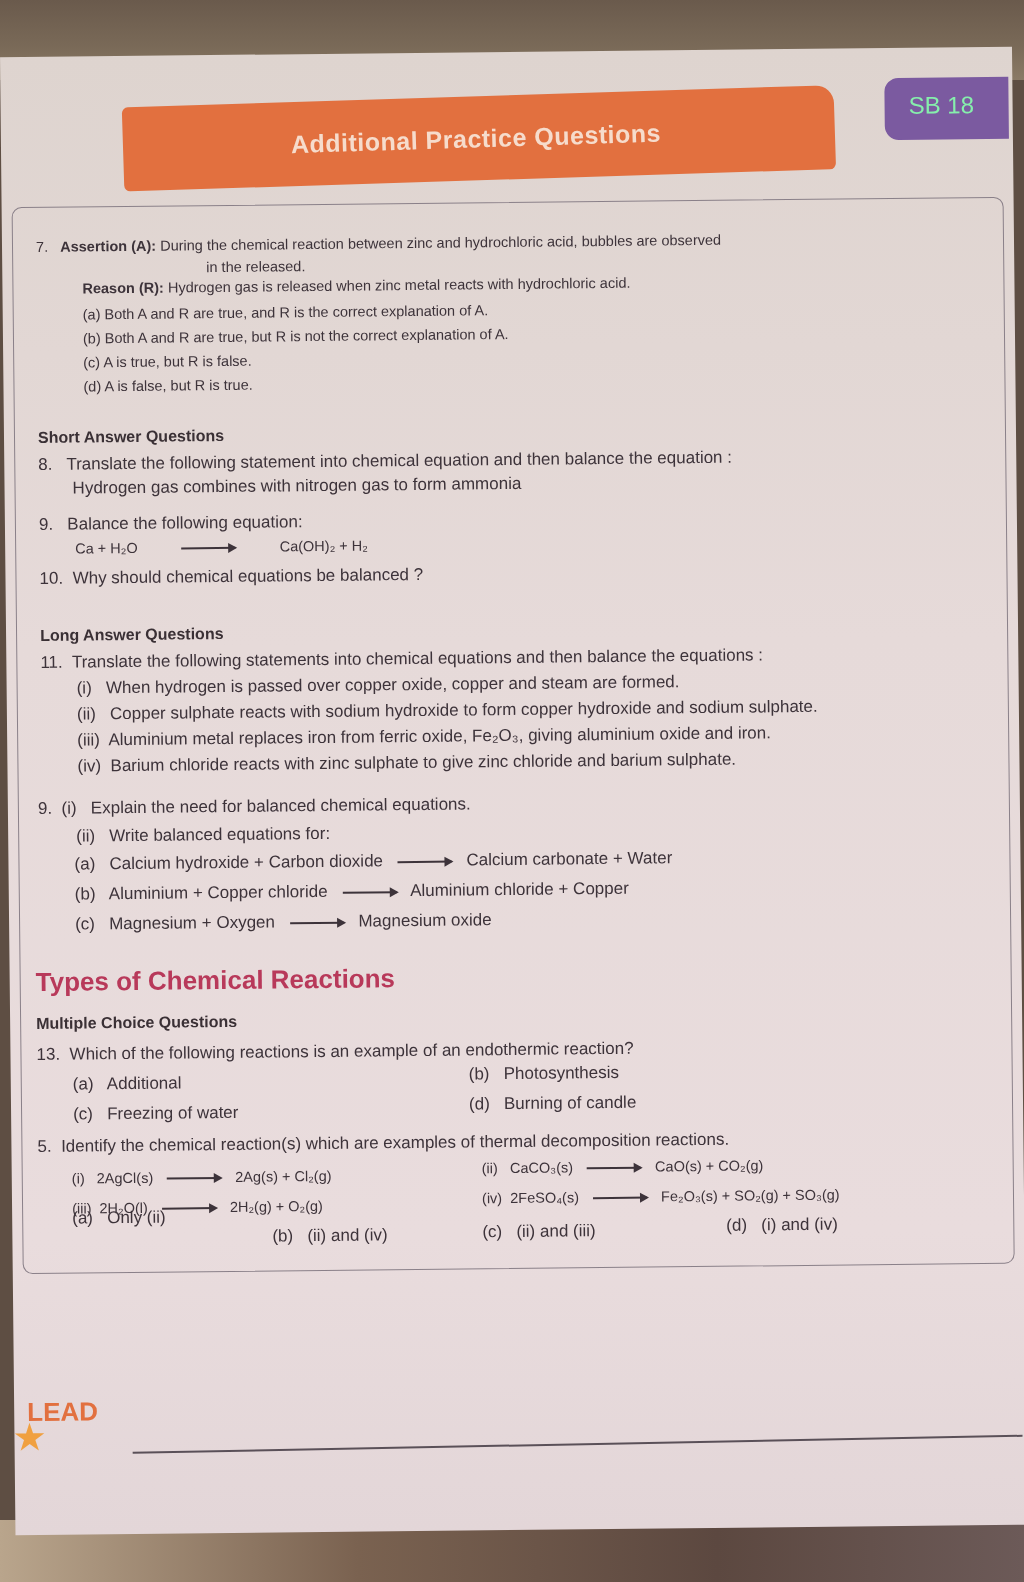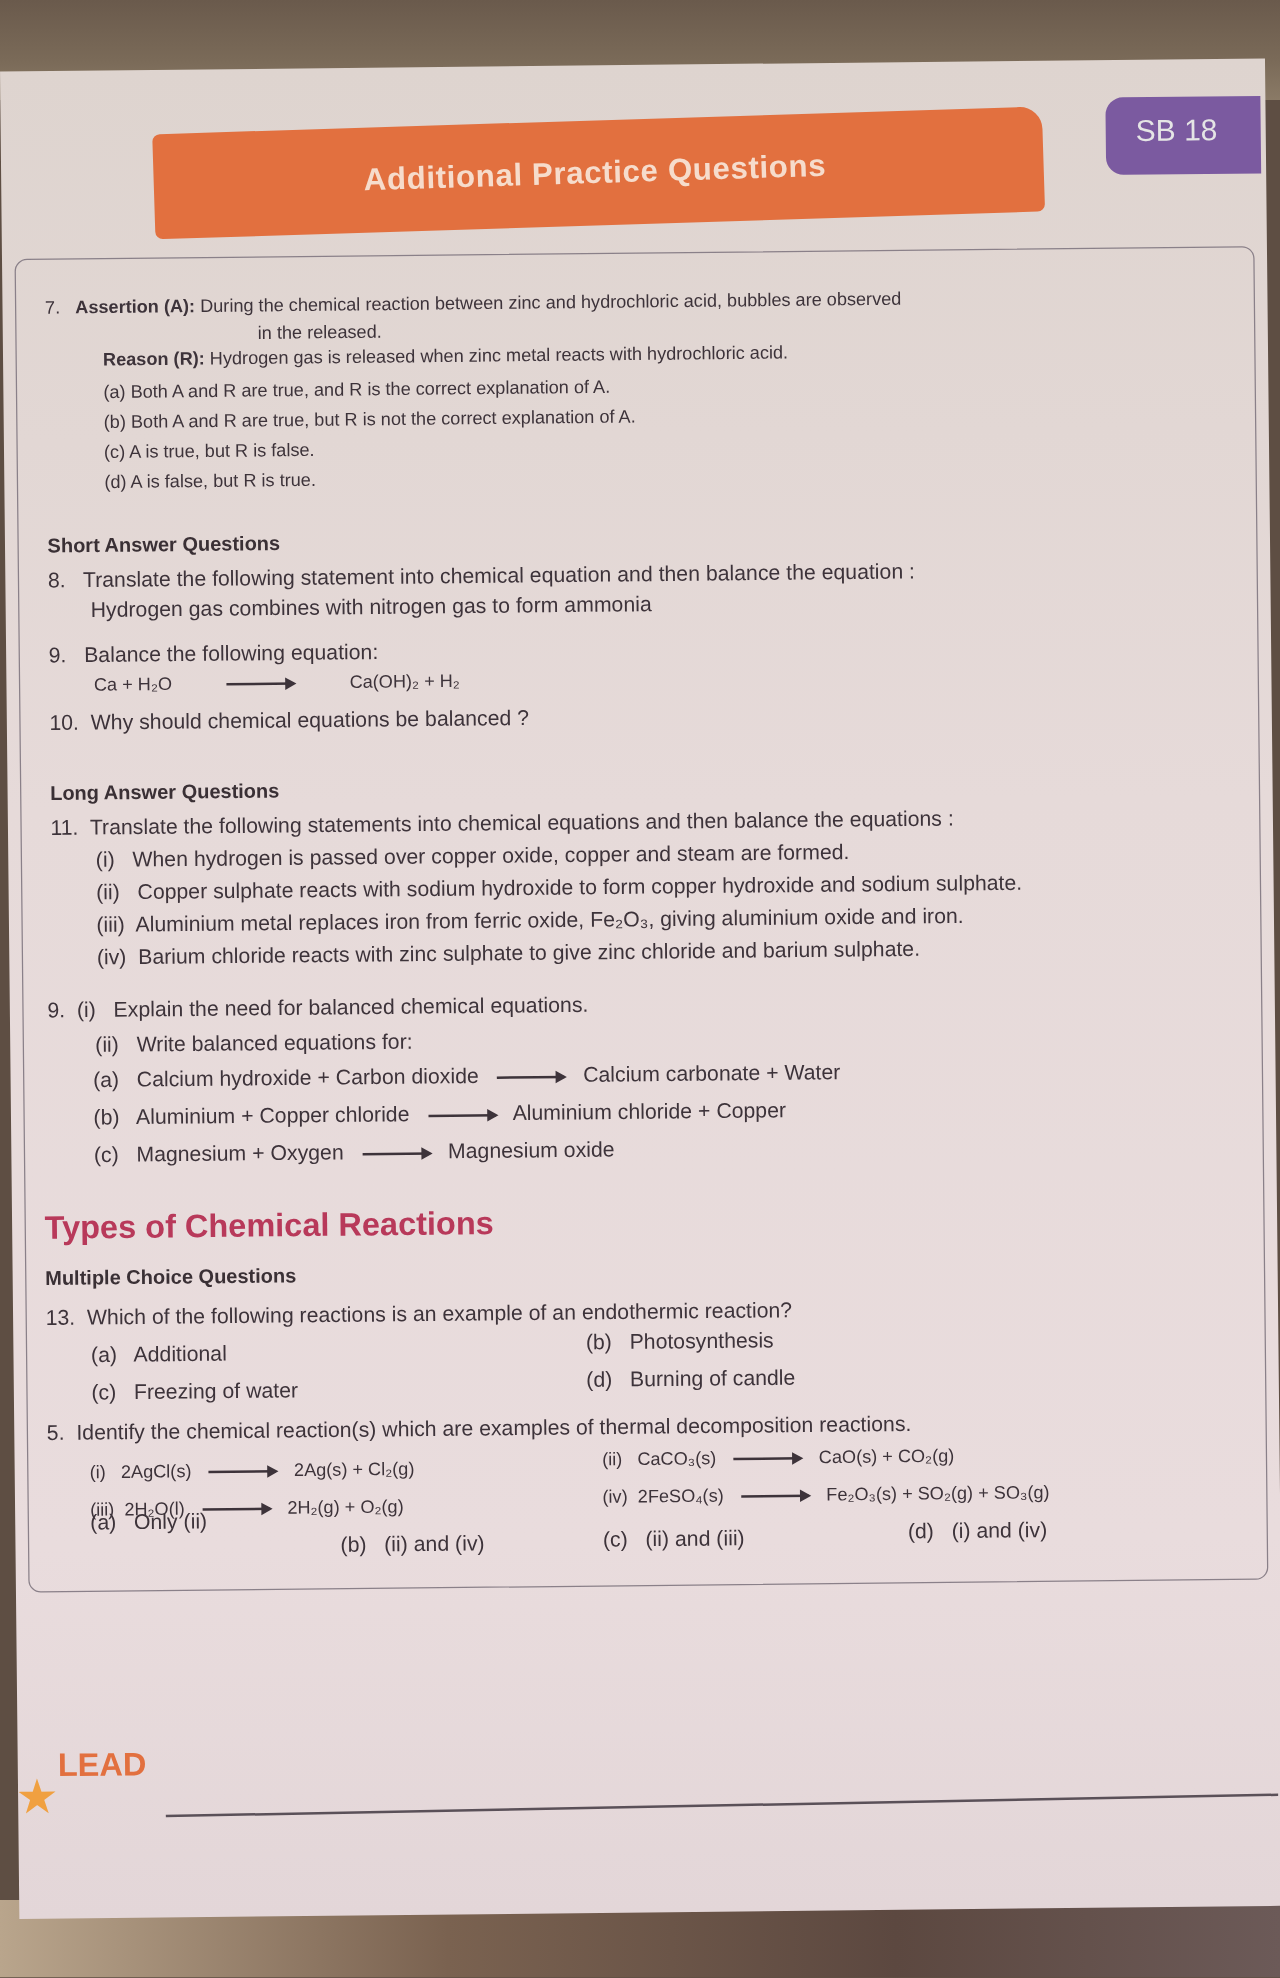--- a/index.html
+++ b/index.html
@@ -41,7 +41,7 @@
     border-radius: 14px 0 0 14px;
   }
   .sb-text {
-    position: absolute; left: 24px; top: 14px; font-size: 24px; color: #e5e5e5;
+    position: absolute; left: 24px; top: 14px; font-size: 24px; color: #86efac;
   }
   .box {
     position: absolute; left: 10px; top: 150px; width: 990px; height: 1065px;

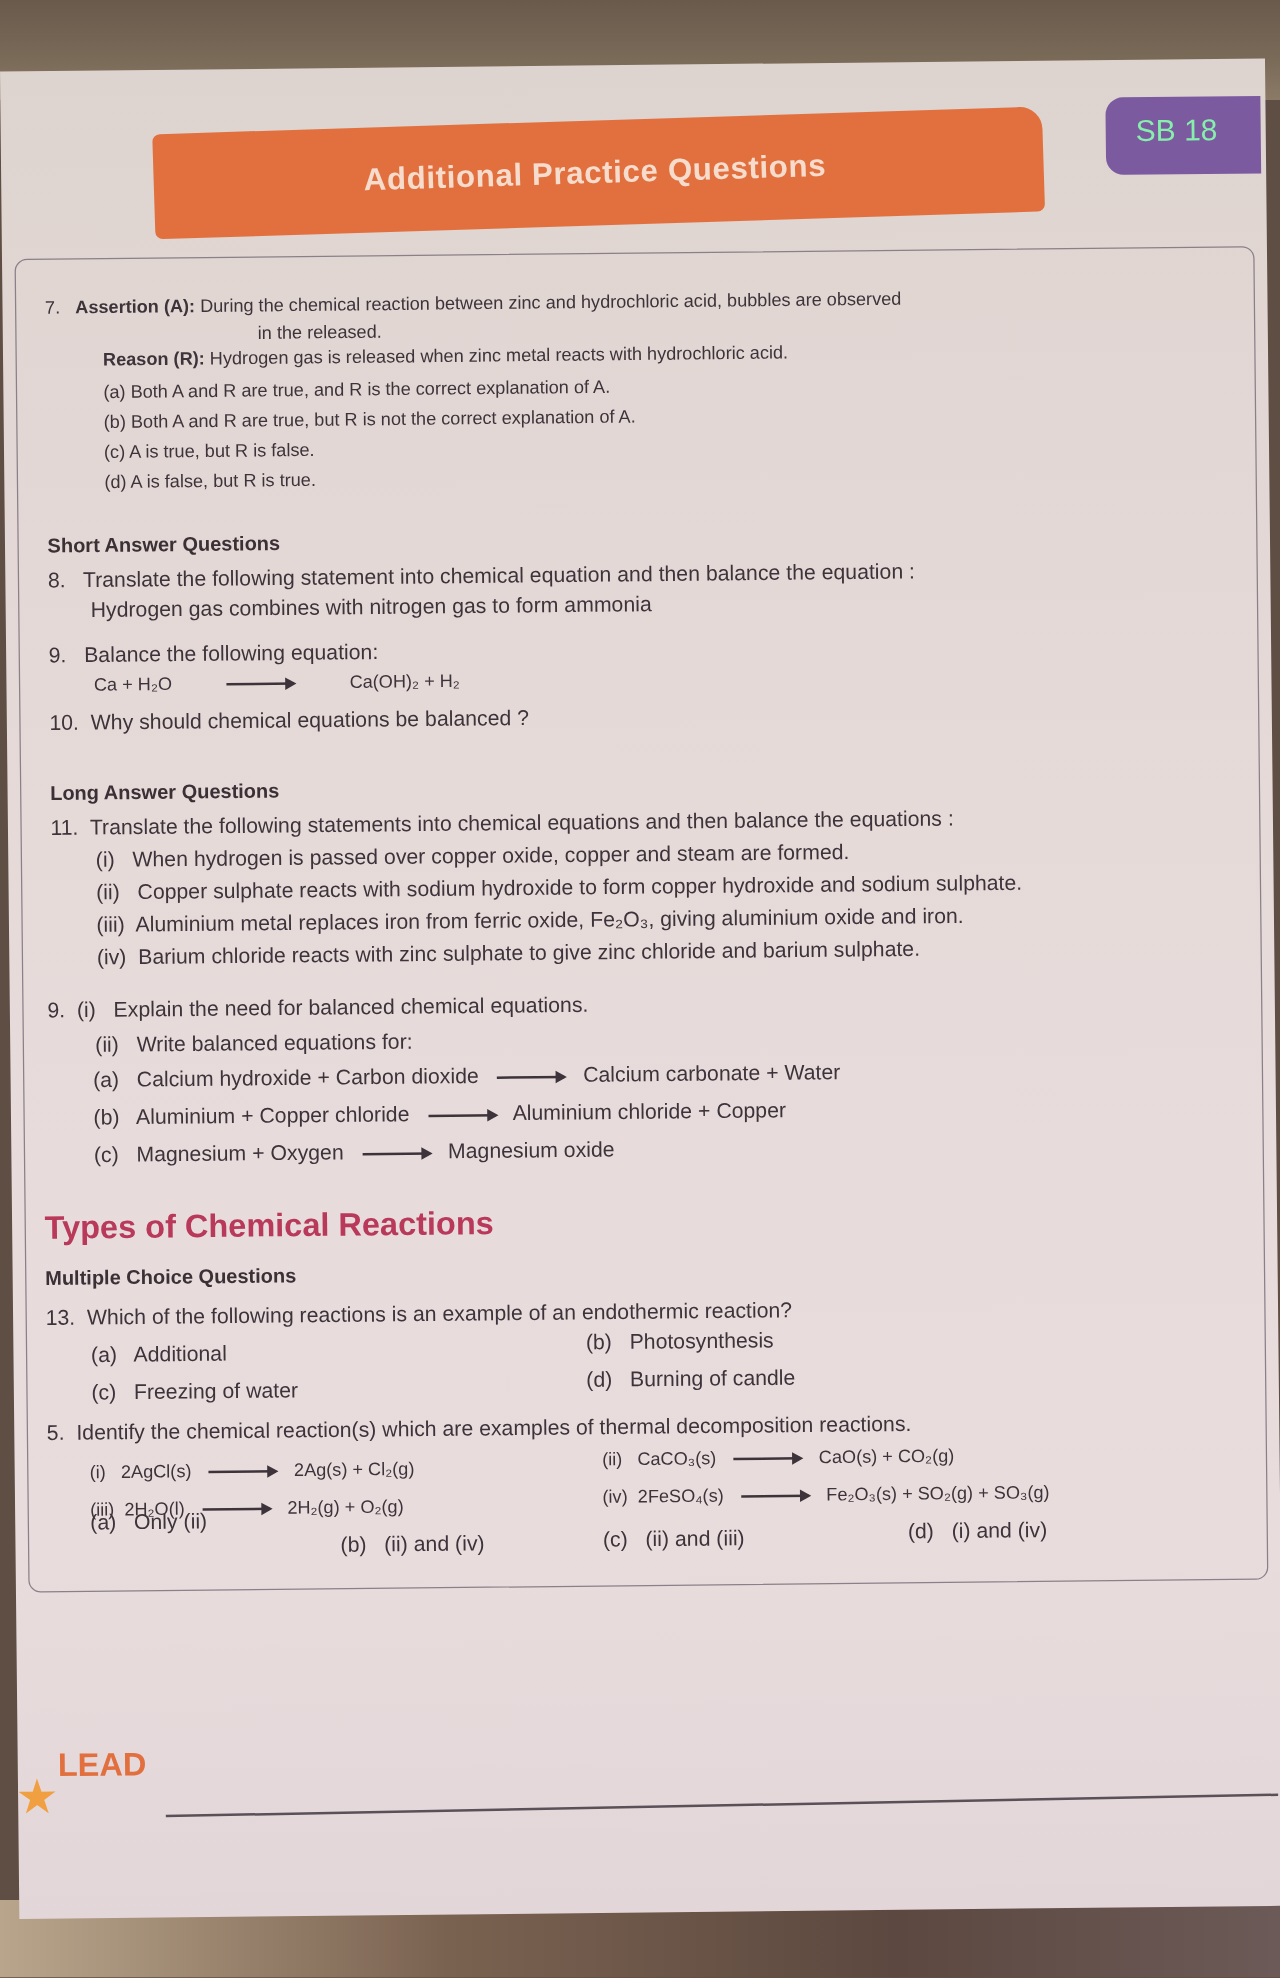--- a/index.html
+++ b/index.html
@@ -244,7 +244,7 @@
 
   <div class="logo">
     <span class="logo-star">★</span>
-    <span style="margin-left:26px;">LEAD</span>
+    <span style="margin-left:7px;">LEAD</span>
   </div>
   <div class="bottom-rule"></div>
 </div>

